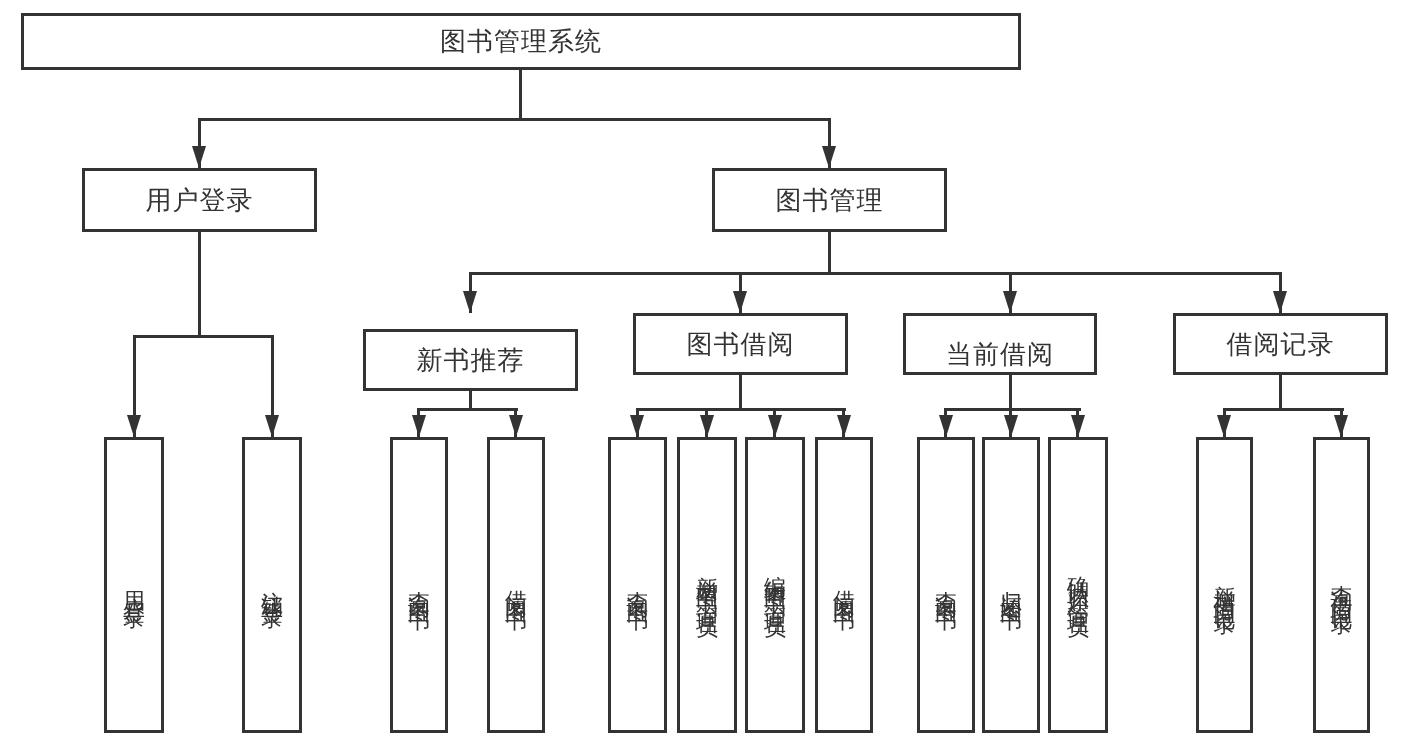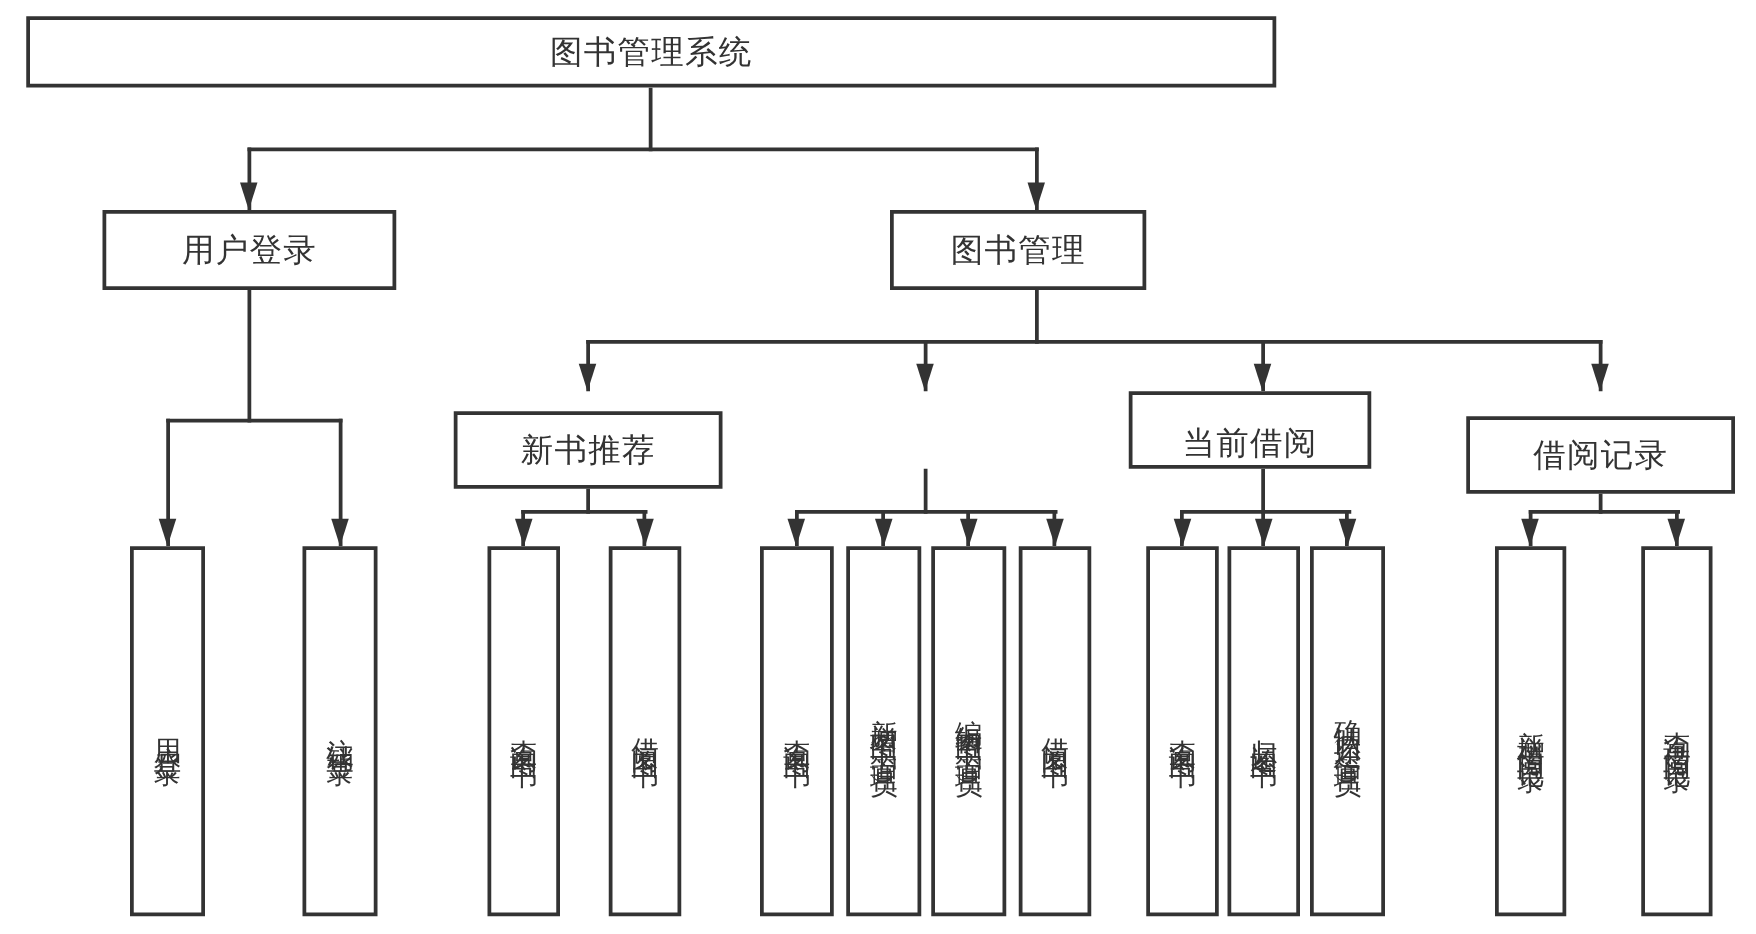--- a/index.html
+++ b/index.html
@@ -54,7 +54,7 @@
   <div class="box" style="left:82px;top:168px;width:235px;height:64px;">
     <span>用户登录</span>
   </div>
-  <div class="box" style="left:712px;top:168px;width:205px;height:64px;text-align:right;">
+  <div class="box" style="left:712px;top:168px;width:235px;height:64px;text-align:right;">
     <span>图书管理</span>
   </div>
 

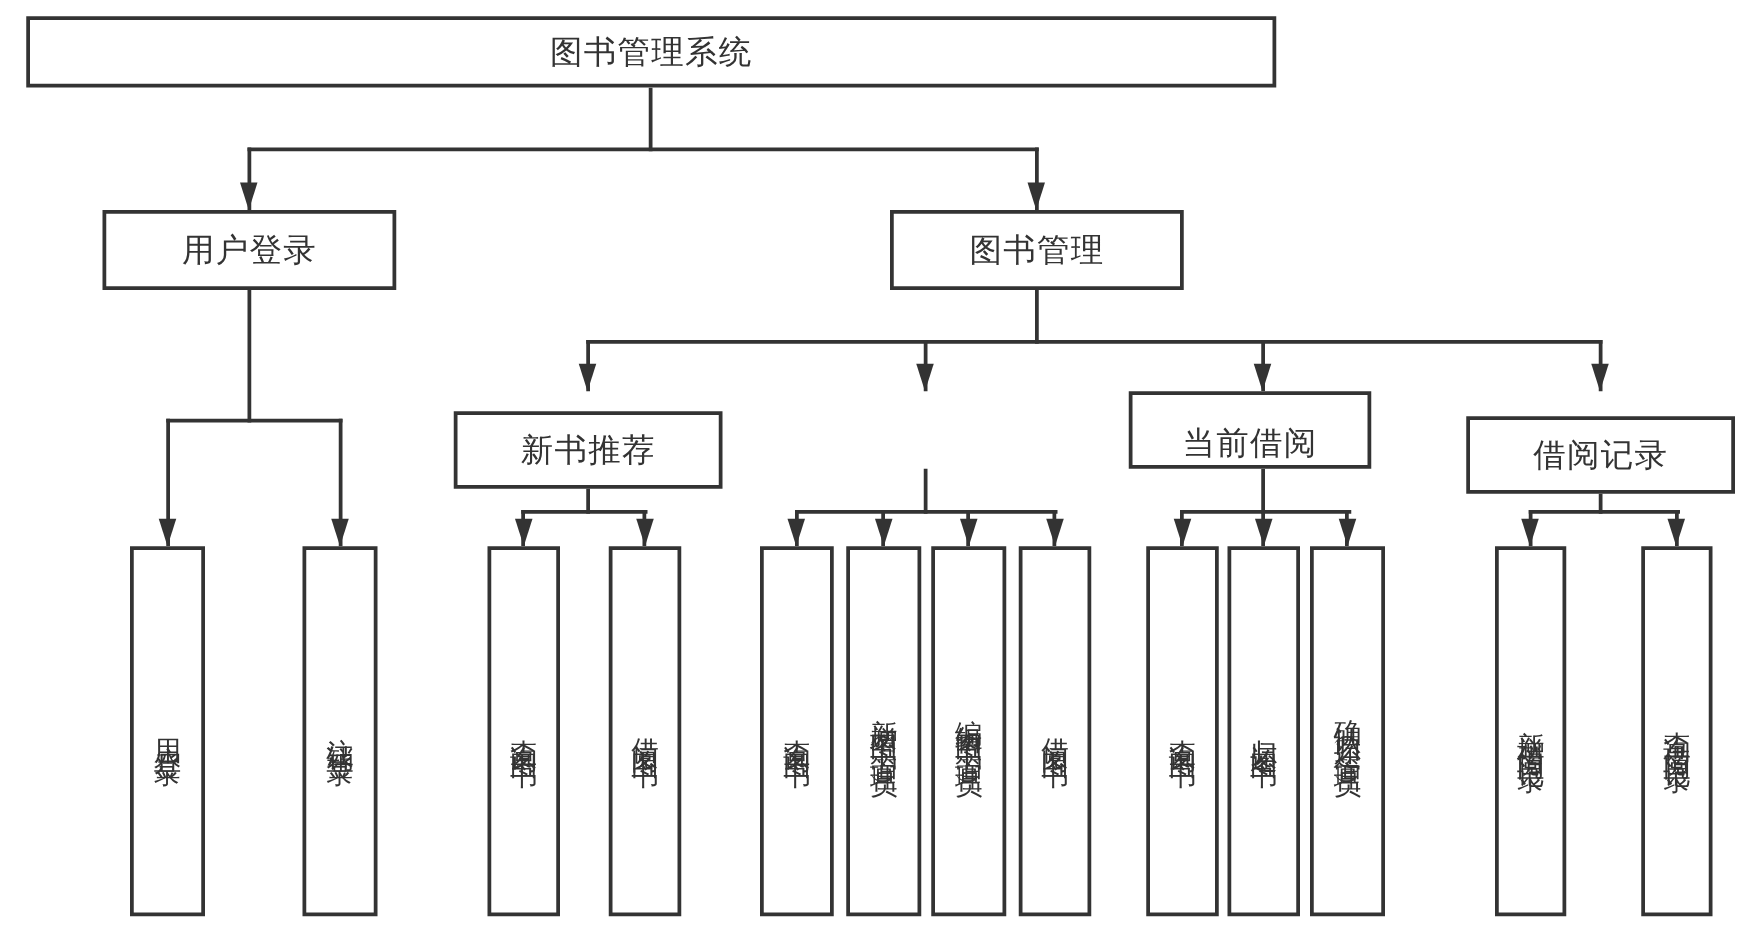--- a/index.html
+++ b/index.html
@@ -78,6 +78,9 @@
 
   <div class="box" style="left:363px;top:313px;width:215px;height:62px;margin-top:16px;">
     <span>新书推荐</span>
+  </div>
+  <div class="box" style="left:633px;top:313px;width:215px;height:62px;">
+    <span>图书借阅</span>
   </div>
   <div class="box" style="left:903px;top:313px;width:194px;height:62px;align-items:flex-end;">
     <span>当前借阅</span>

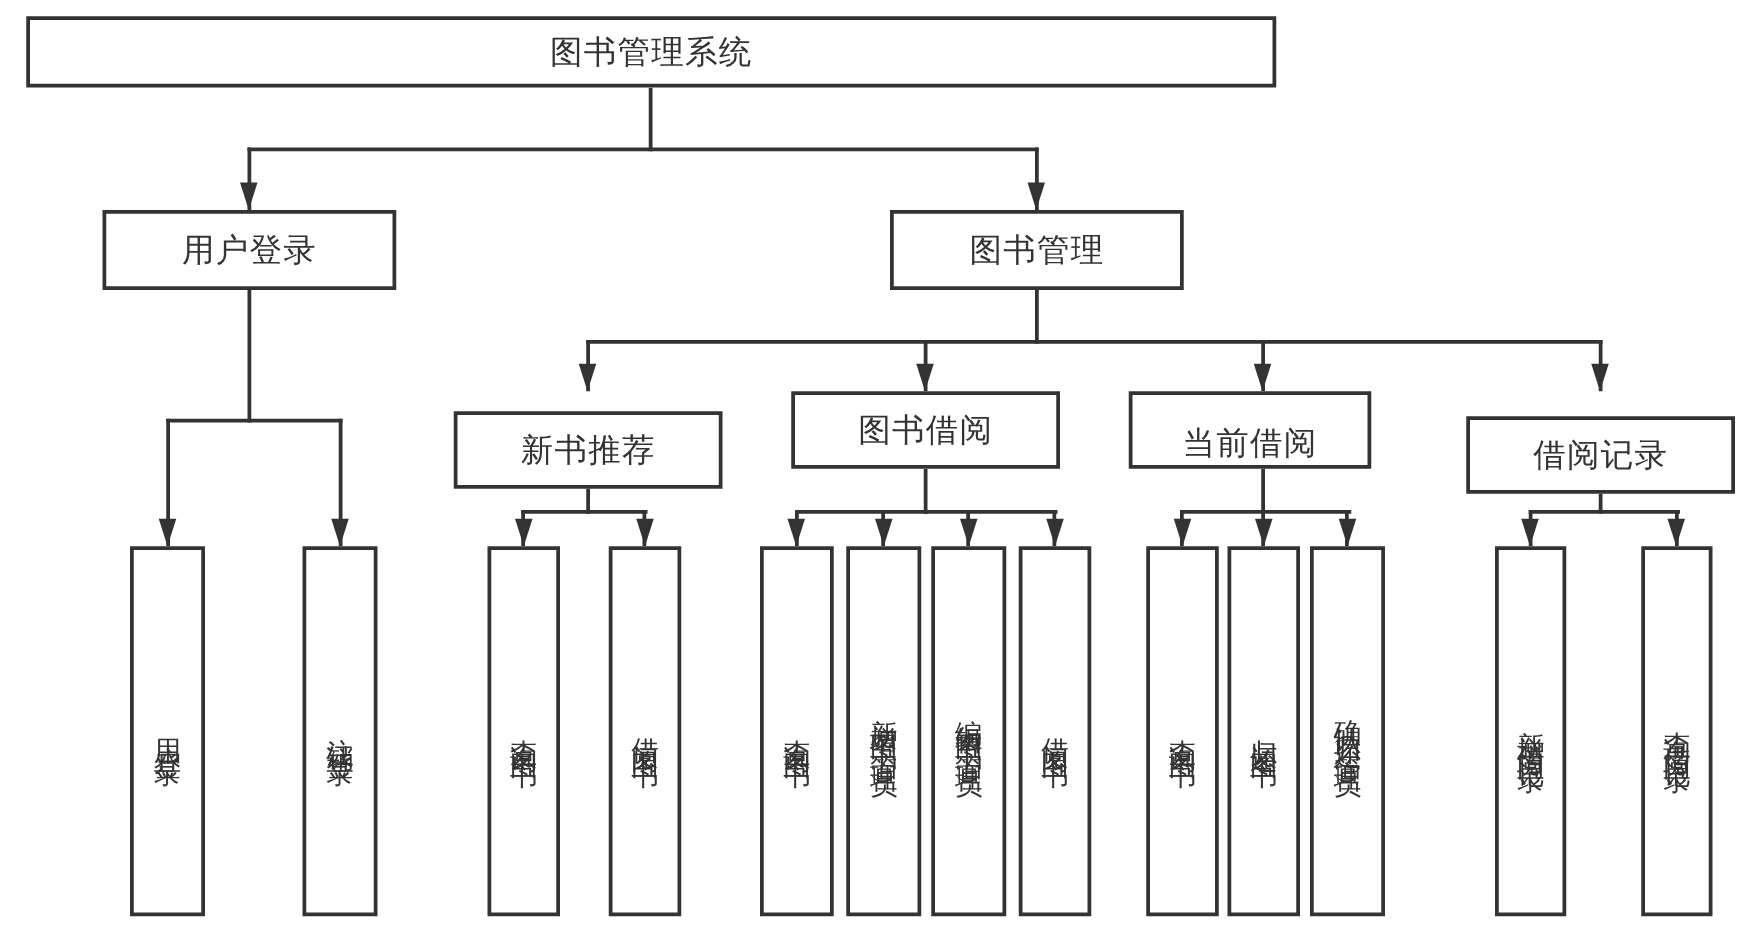--- a/index.html
+++ b/index.html
@@ -85,7 +85,7 @@
   <div class="box" style="left:903px;top:313px;width:194px;height:62px;align-items:flex-end;">
     <span>当前借阅</span>
   </div>
-  <div class="box" style="left:1173px;top:313px;width:215px;height:62px;margin-top:20px;">
+  <div class="box" style="left:1173px;top:313px;width:215px;height:62px;">
     <span>借阅记录</span>
   </div>
 

